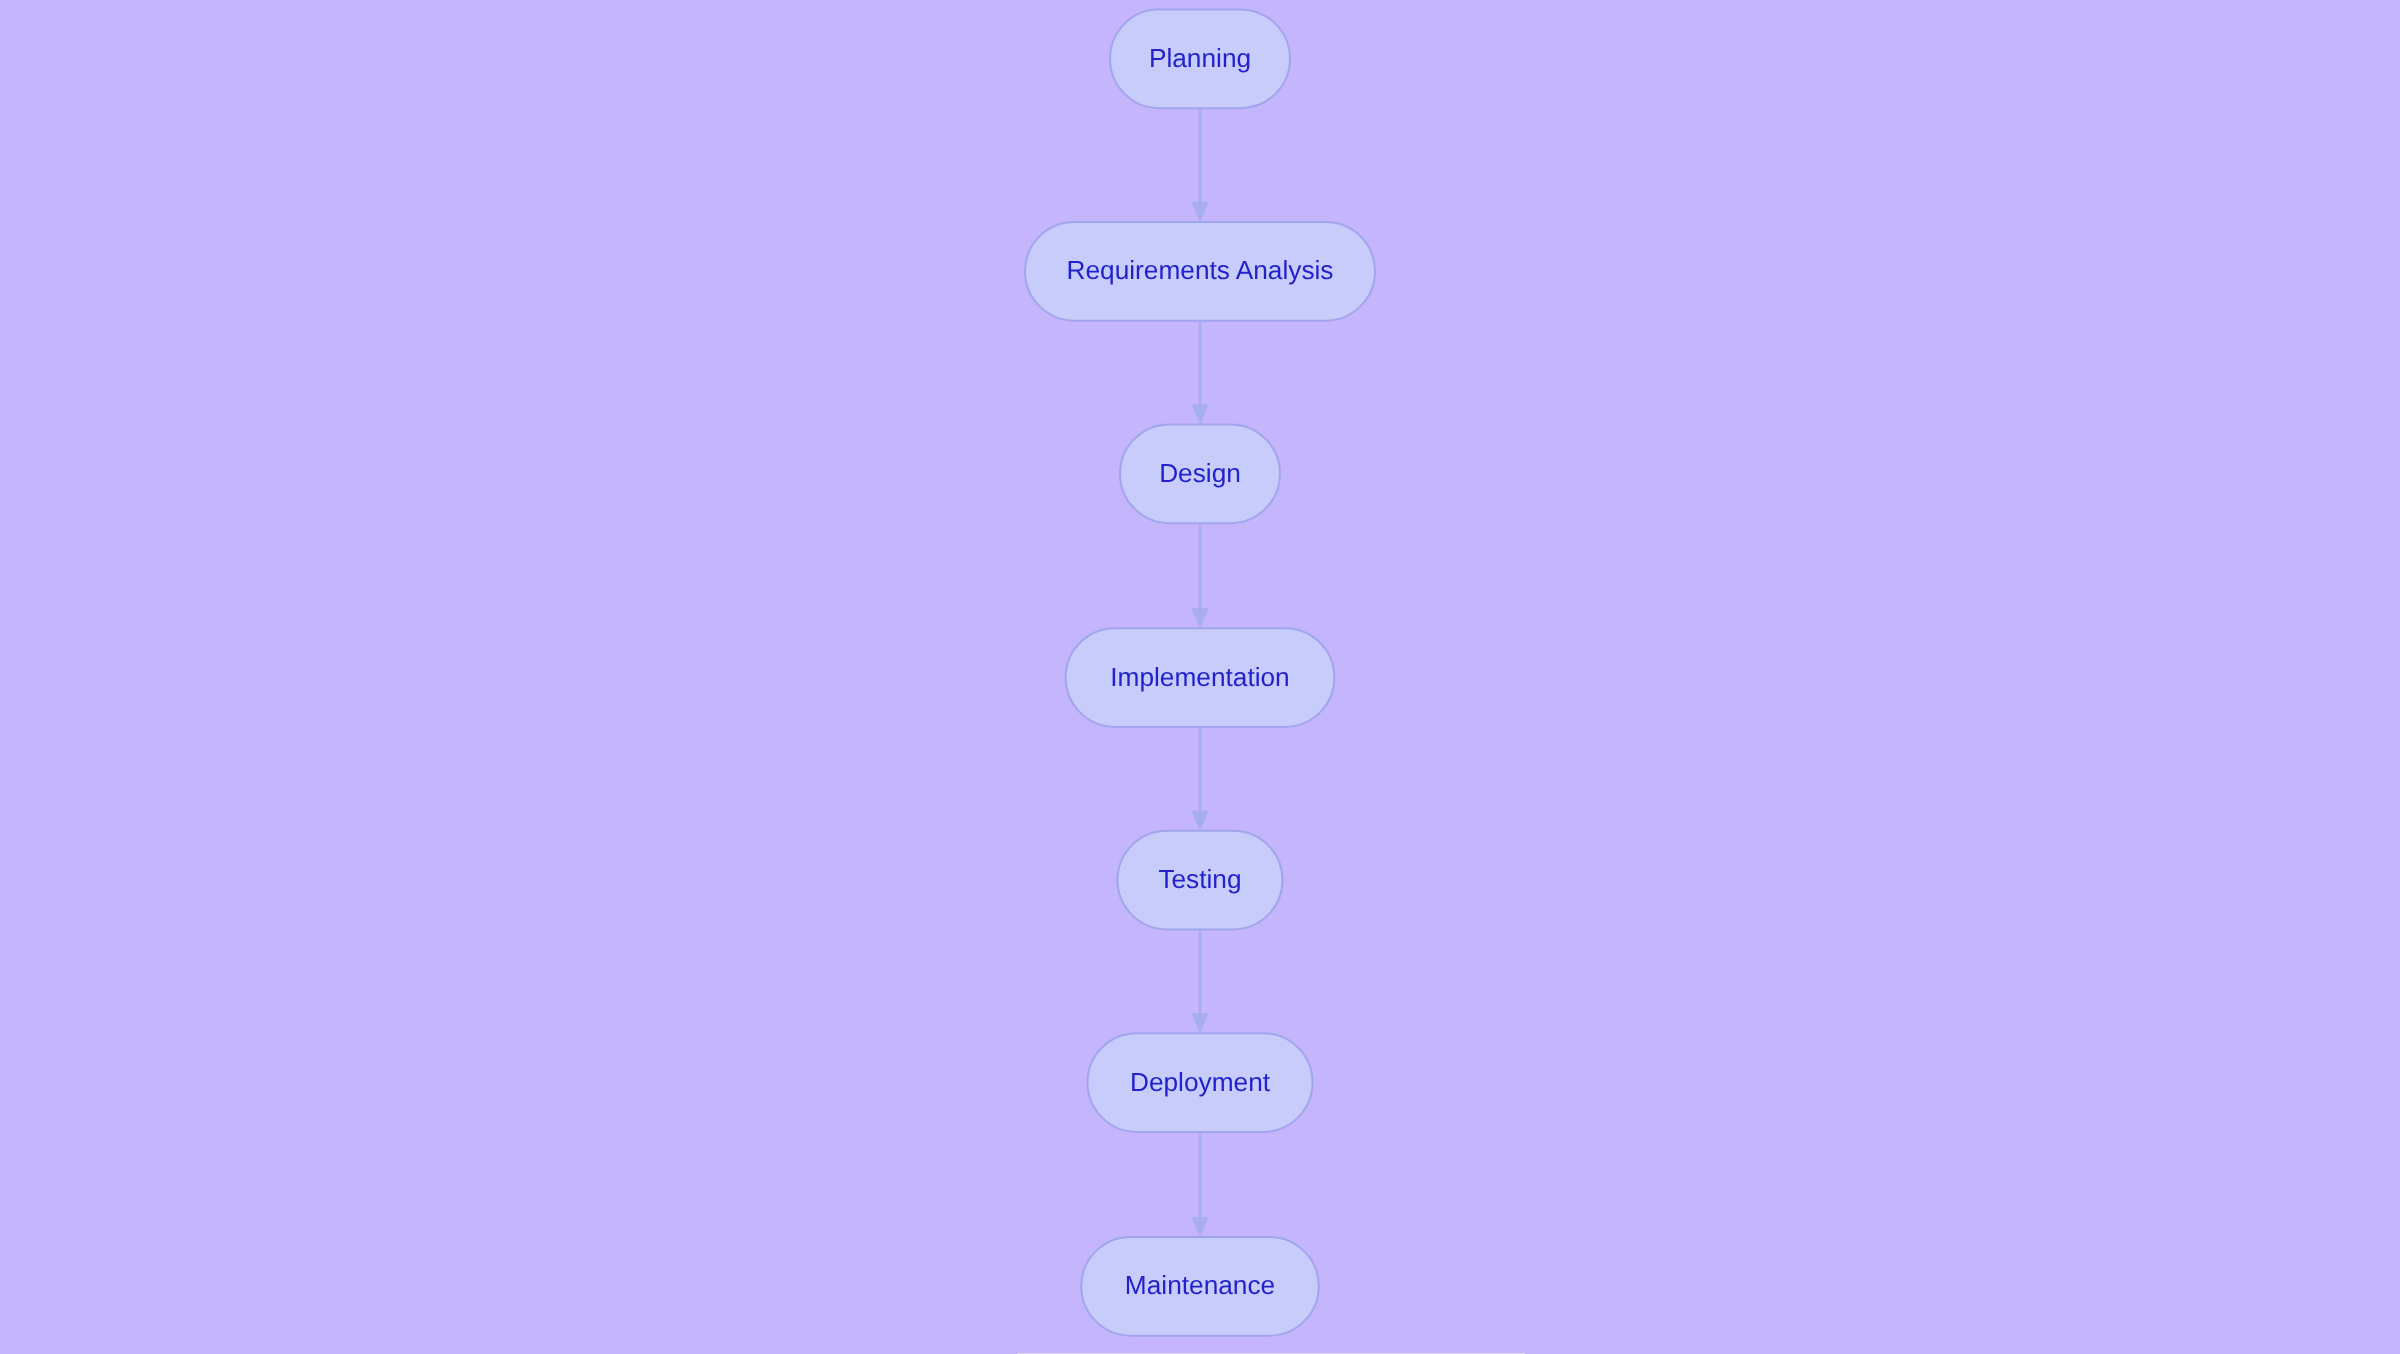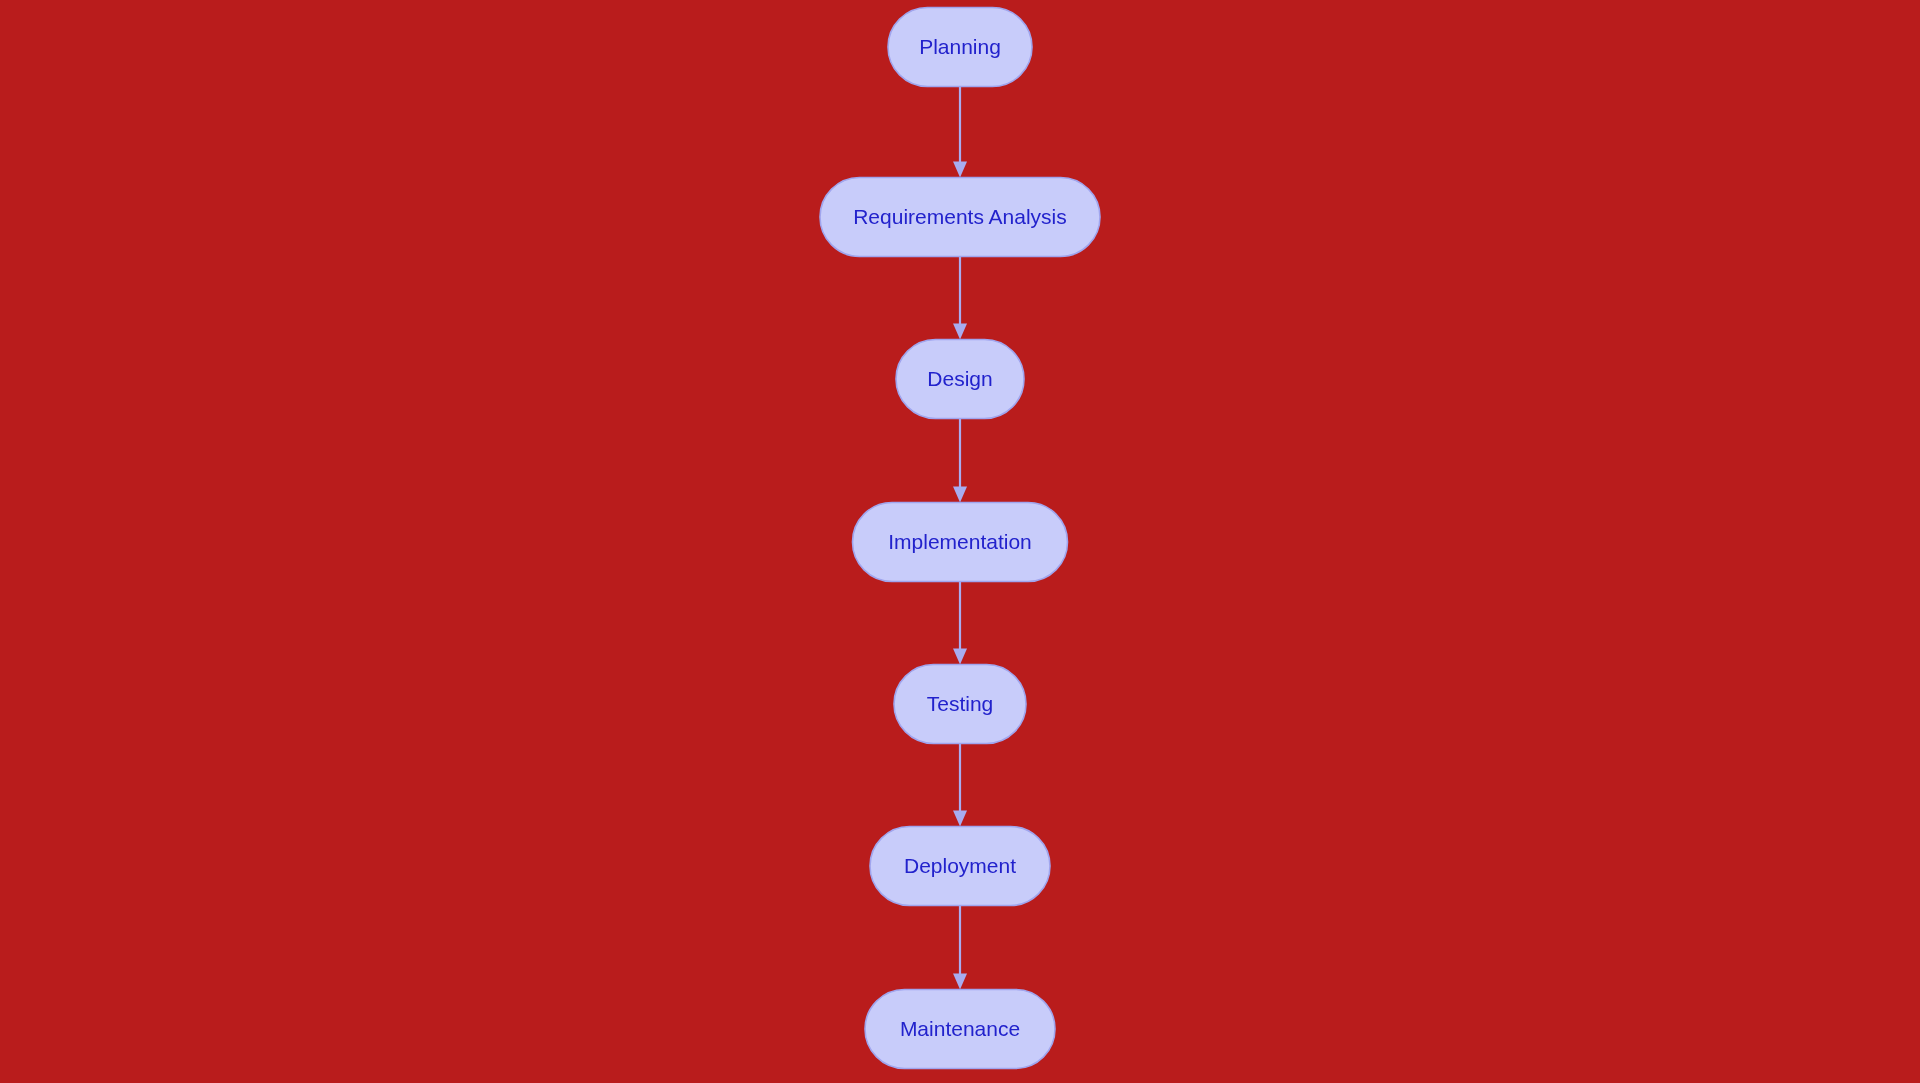--- a/index.html
+++ b/index.html
@@ -19,7 +19,7 @@
     position: relative;
     width: 1920px;
     height: 1083px;
-    background: #b91c1c;
+    background: #c4b5fd;
   }
 
   #flow-svg {

